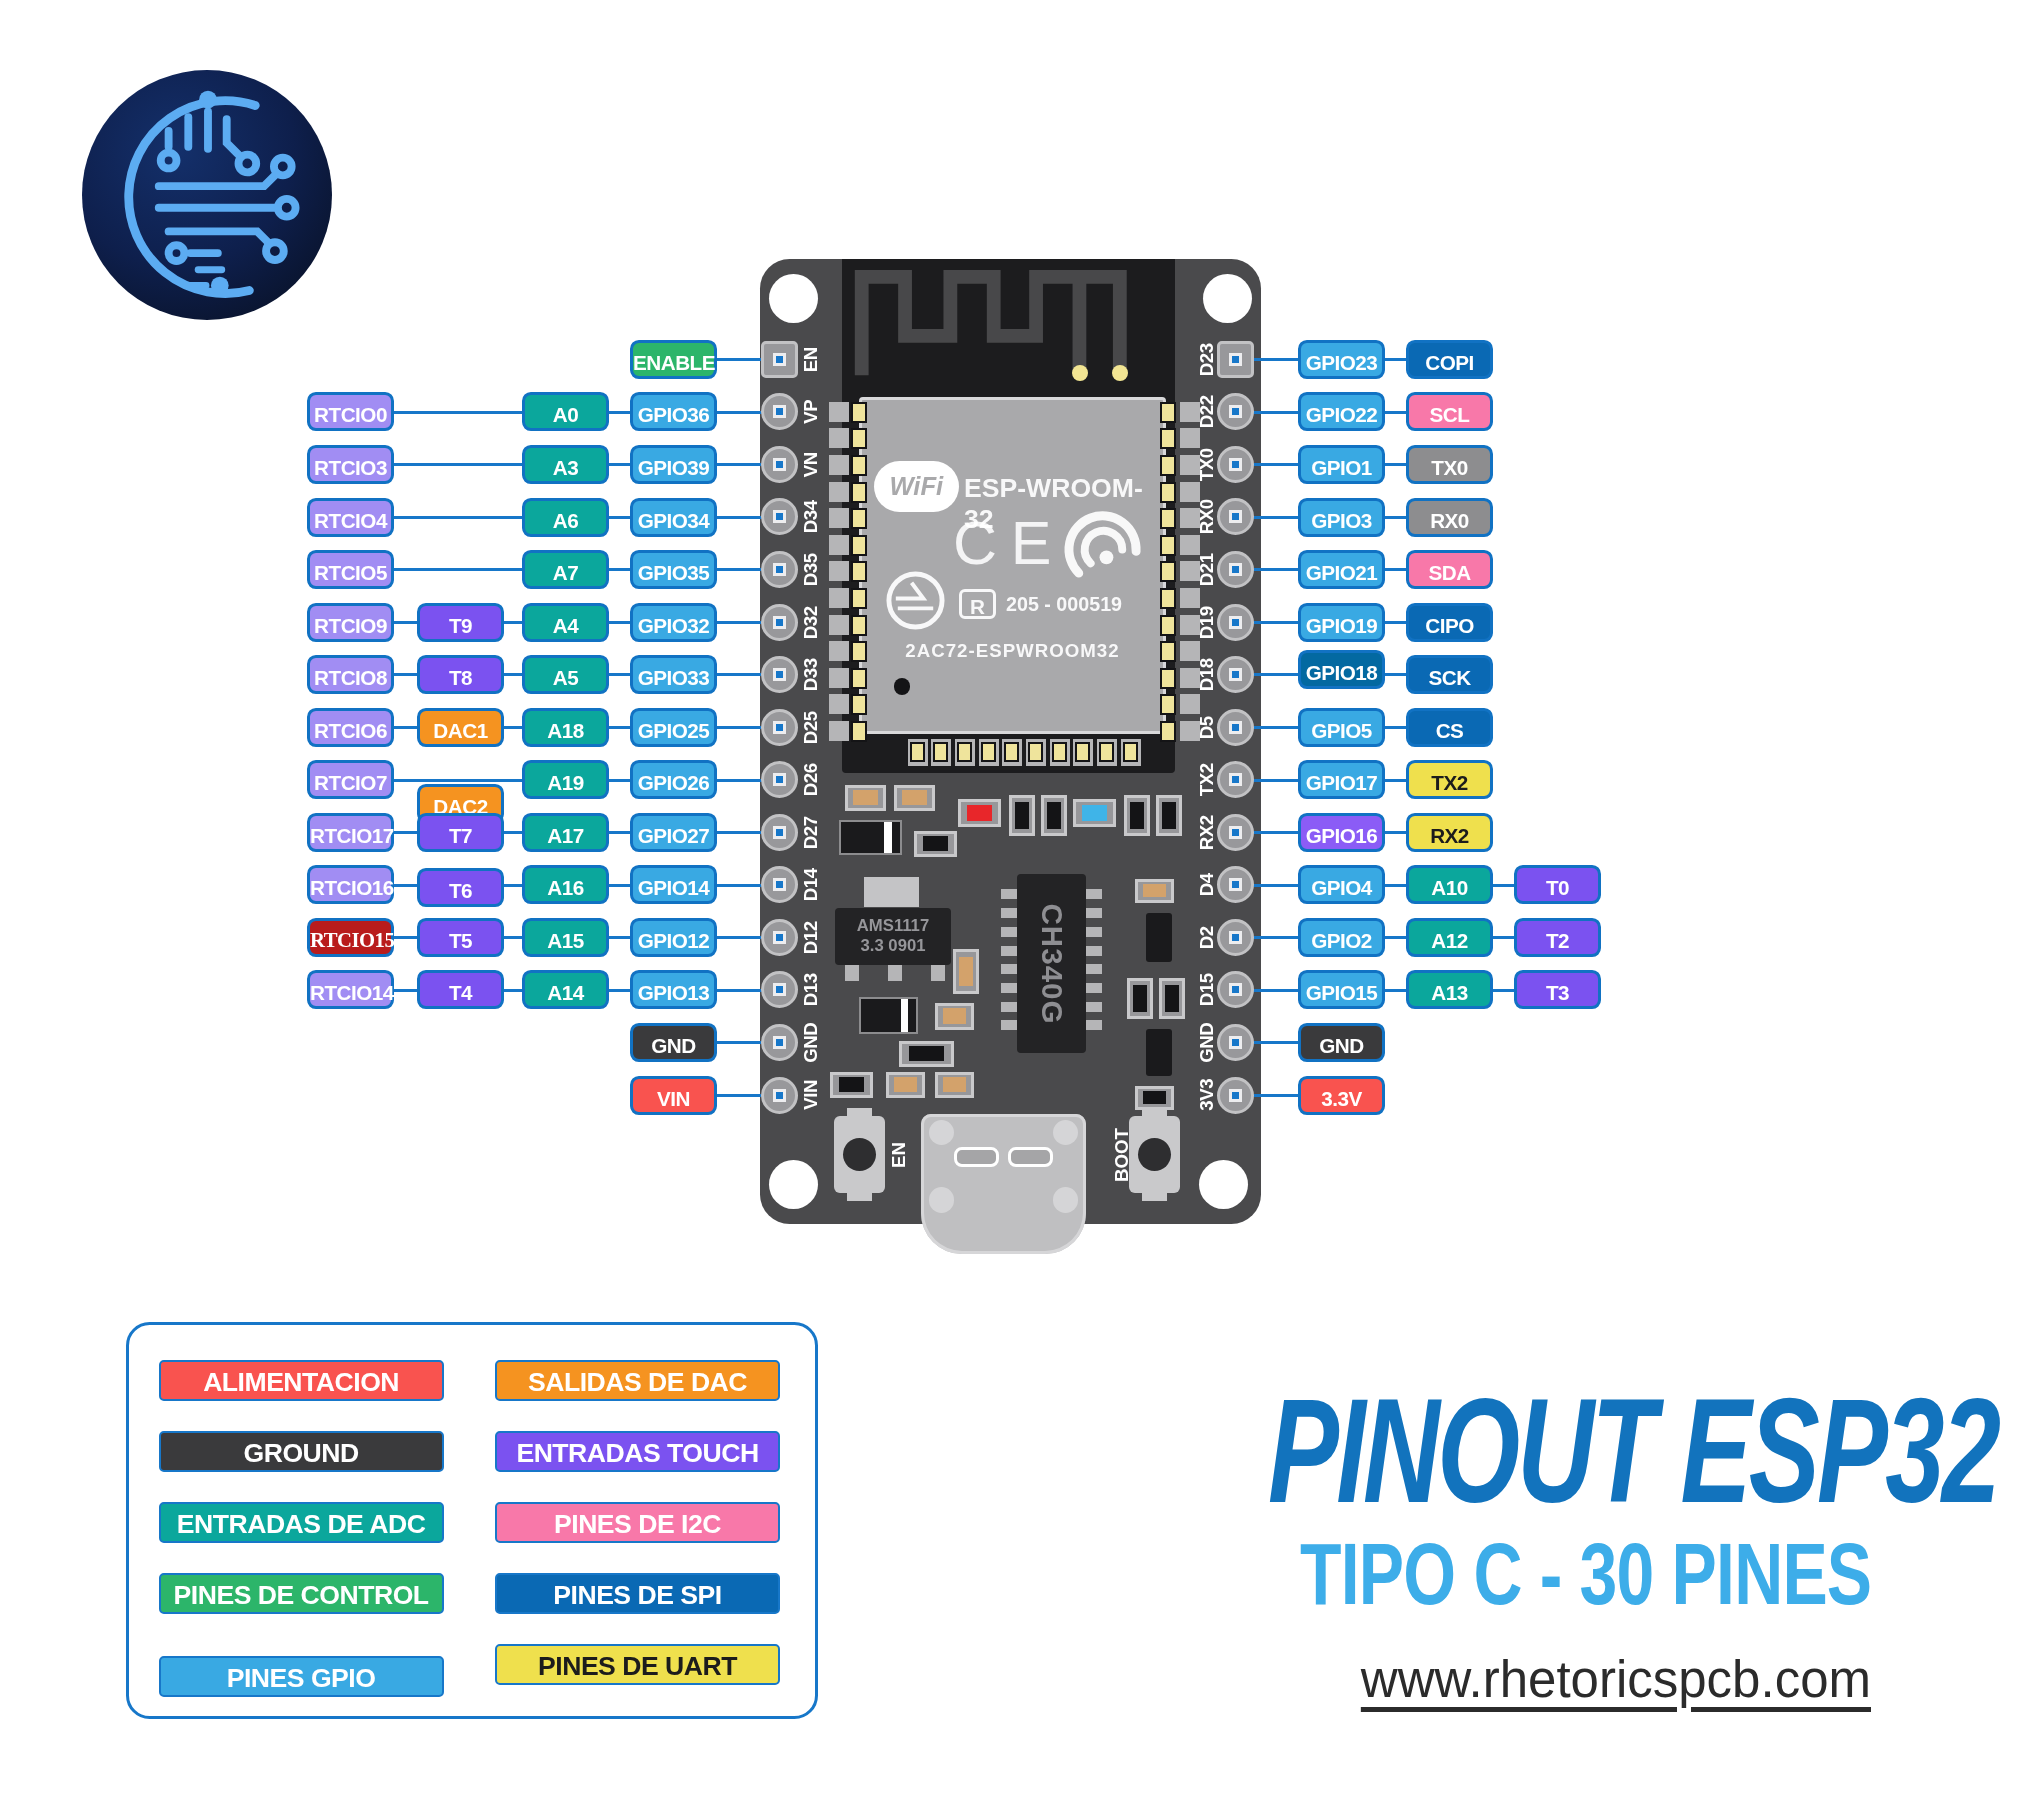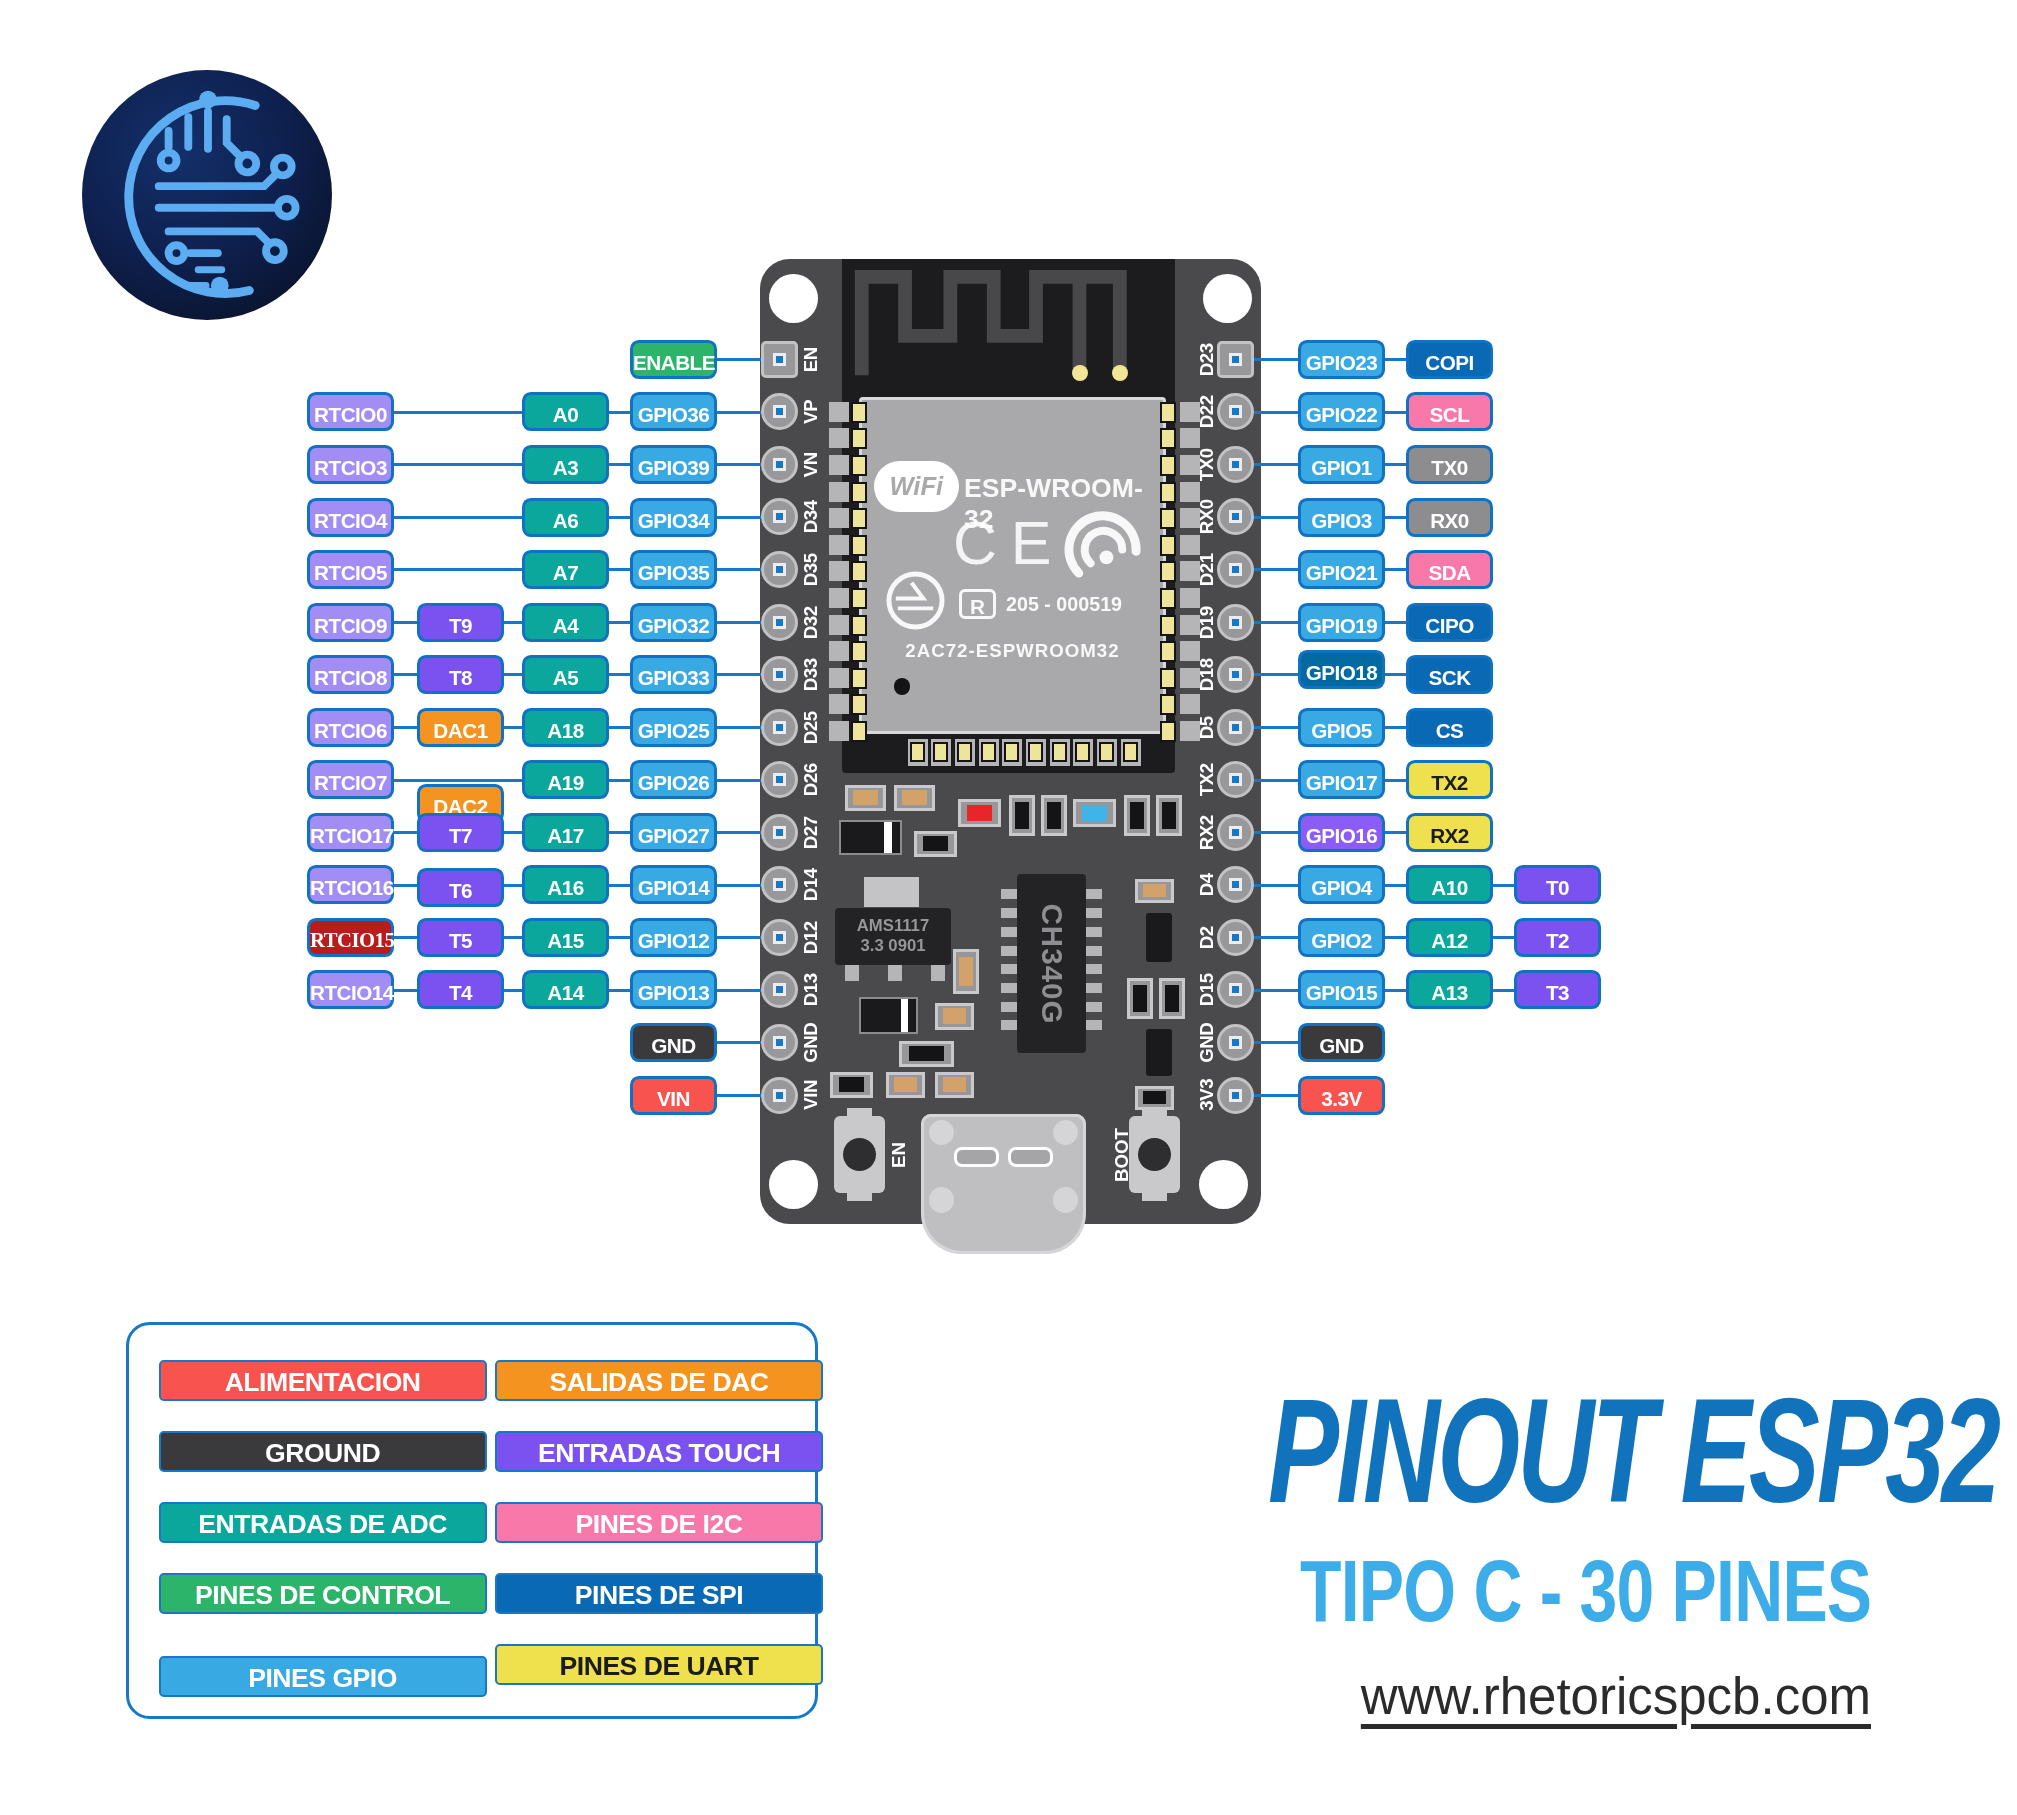--- a/index.html
+++ b/index.html
@@ -55,7 +55,7 @@
   
   #legend-box{position:absolute;left:126px;top:1322px;width:692px;height:397px;border:3.9px solid #1777C9;
               border-radius:23.6px;box-sizing:border-box;background:#fff;z-index:2;}
-  .legend-pill{position:absolute;width:328px;height:41px;line-height:41px;text-align:center;border-radius:4.9px;
+  .legend-pill{position:absolute;width:285px;height:41px;line-height:41px;text-align:center;border-radius:4.9px;
                border:2px solid #1777C9;box-sizing:border-box;color:#fff;font-weight:bold;font-size:26.6px;letter-spacing:-0.5px;}
 
   

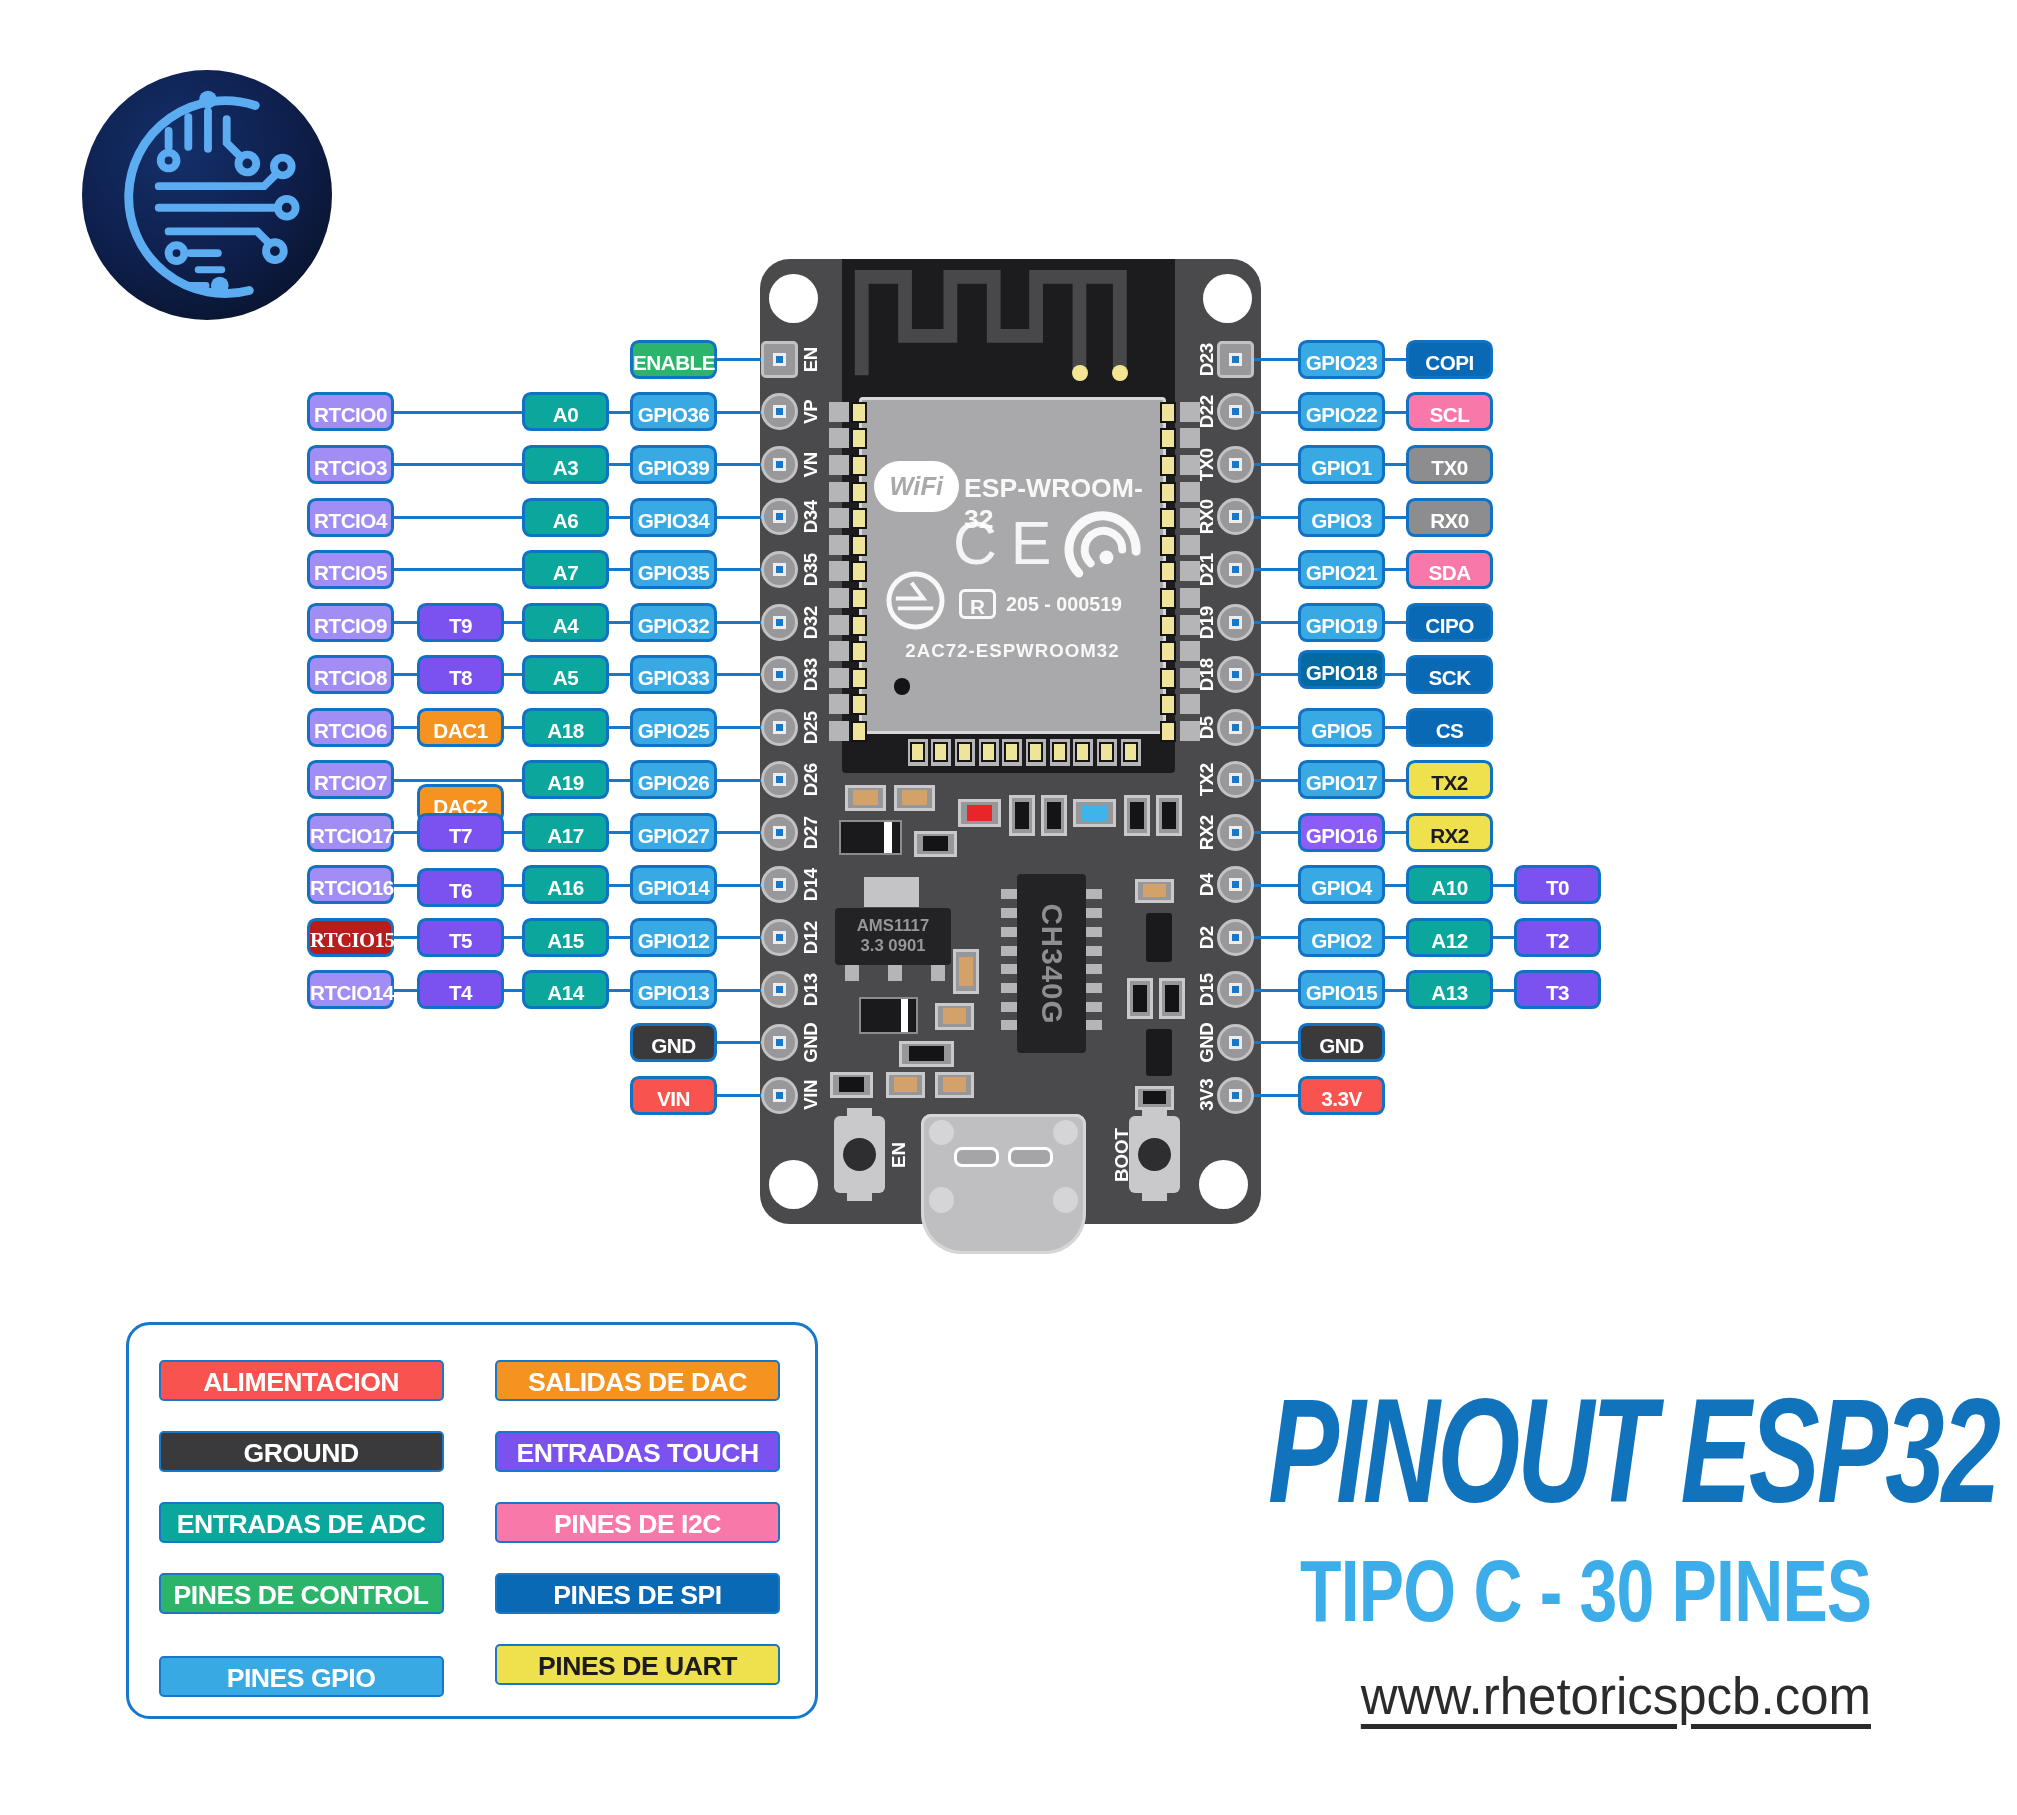--- a/index.html
+++ b/index.html
@@ -62,7 +62,7 @@
   #title-block{position:absolute;right:146px;top:1377px;width:887px;text-align:right;z-index:2;}
   #title-main{display:inline-block;color:#1273BD;font-weight:bold;font-style:italic;font-size:148px;
               line-height:1.0;transform:scaleX(0.72);transform-origin:100% 50%;letter-spacing:-3.9px;white-space:nowrap;}
-  #title-sub{margin-top:22px;display:block;}
+  #title-sub{margin-top:5px;display:block;}
   #title-sub span{display:inline-block;color:#3DADE9;font-weight:bold;font-size:87px;line-height:1.0;
               transform:scaleX(0.78);transform-origin:100% 50%;letter-spacing:-1px;white-space:nowrap;}
   #title-url{margin-top:33px;display:block;color:#2b2b2b;font-size:51px;text-decoration:underline;

